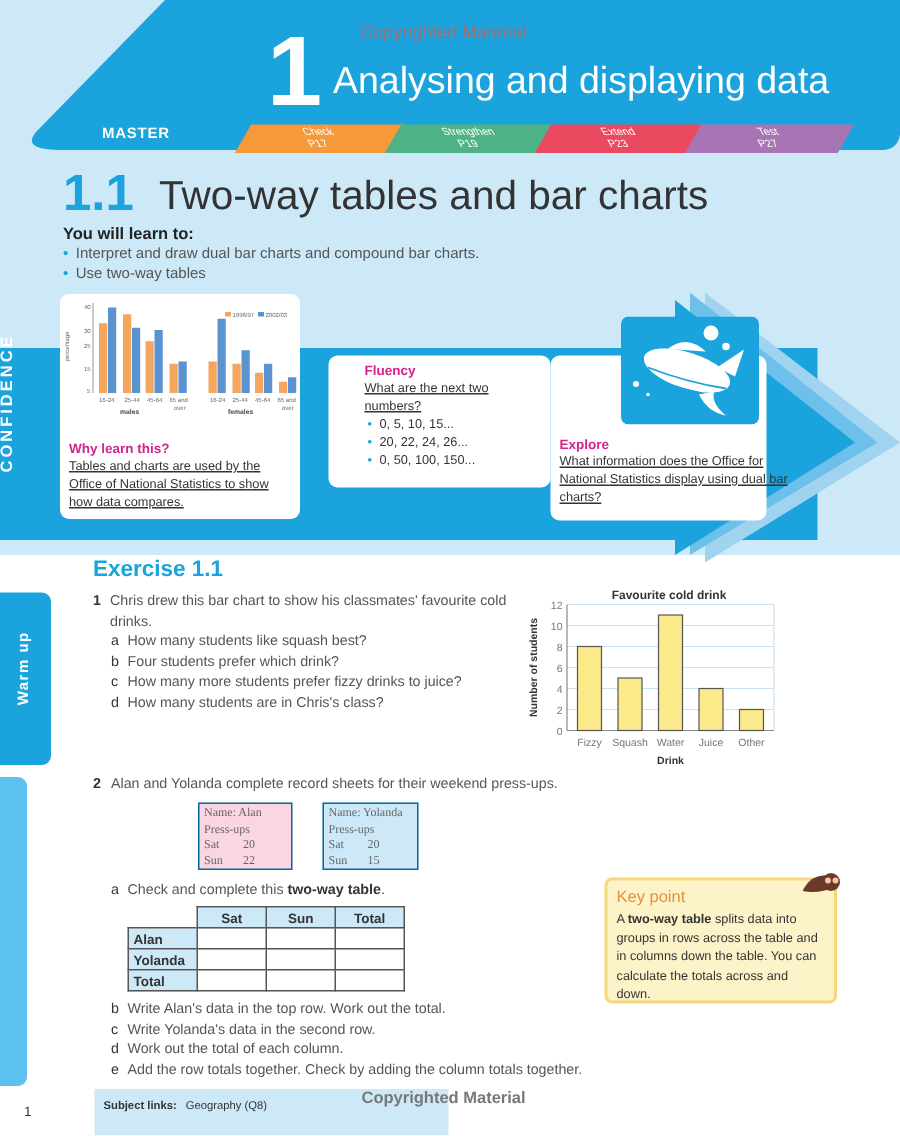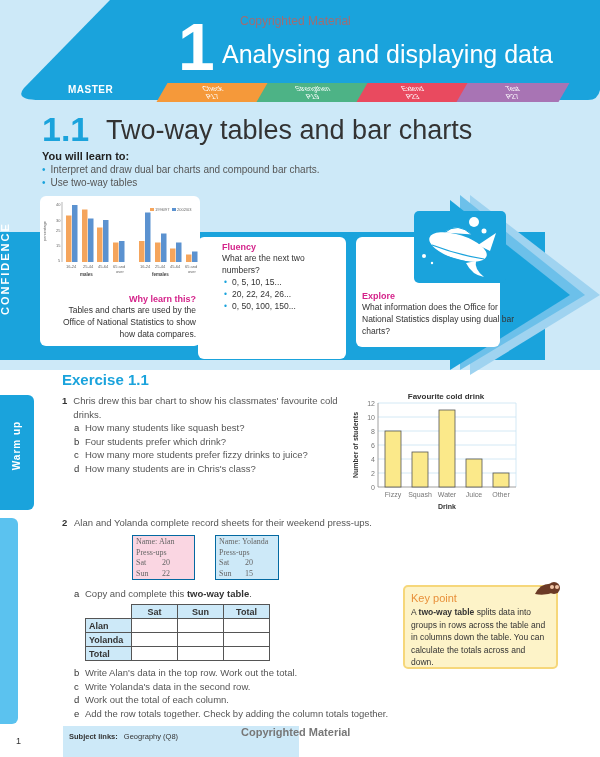--- a/index.html
+++ b/index.html
@@ -155,7 +155,7 @@
   </div>
 </div>
 
-<div class="card" style="left:198px;top:237px;width:148px;height:122px;padding:5px 24px;">
+<div class="card" style="left:219px;top:237px;width:148px;height:88px;padding:5px 24px;">
   <div class="card-head">Fluency</div>
   <div class="card-text">What are the next two numbers?</div>
   <ul class="fl-list">

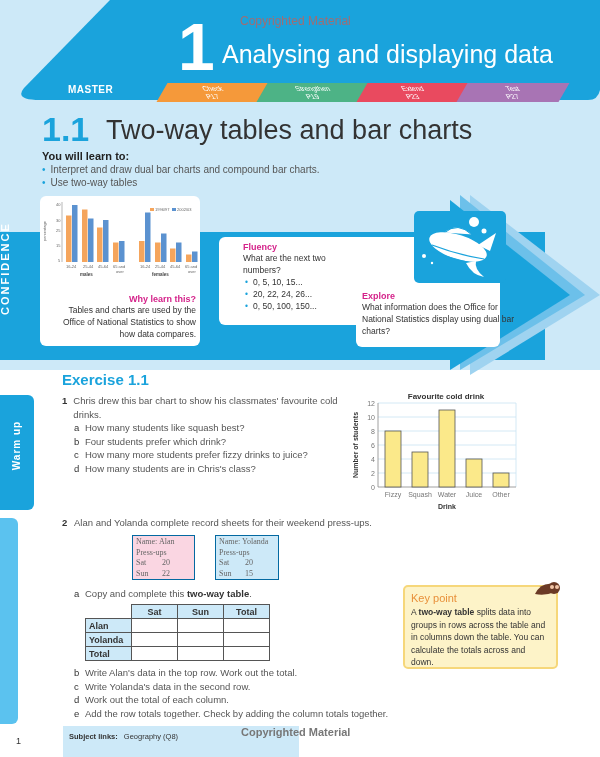--- a/index.html
+++ b/index.html
@@ -23,7 +23,7 @@
     .conf-label { position: absolute; left: 4px; top: 280px; width: 30px; height: 40px; color: #fff; font-size: 11px; font-weight: bold; letter-spacing: 2px; transform: rotate(-90deg); transform-origin: center; white-space: nowrap; }
     .card { position: absolute; background: #fff; border-radius: 6px; }
     .card-head { font-size: 9px; font-weight: bold; color: #d4238a; }
-    .card-text { font-size: 8.5px; color: #333; line-height: 12px; }
+    .card-text { font-size: 8.5px; color: #333; line-height: 12px; text-decoration: underline; }
     .fl-list { list-style: none; font-size: 8.5px; line-height: 12px; color: #333; }
     .fl-list li::before { content: "•"; color: #1aa3dc; margin-right: 5px; margin-left: 2px; }
     .warm-tab { position: absolute; left: 0; top: 395px; width: 34px; height: 115px; background: #1aa3dc; border-radius: 0 6px 6px 0; }

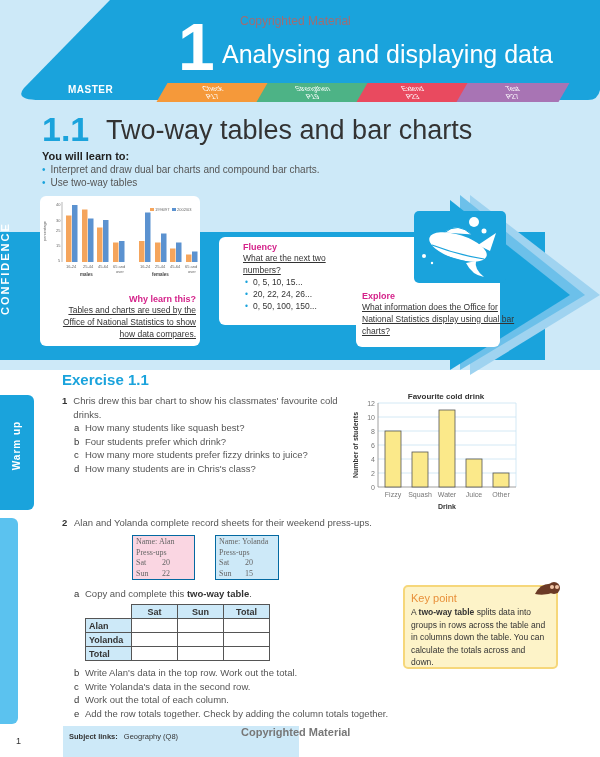--- a/index.html
+++ b/index.html
@@ -105,7 +105,7 @@
 </svg>
 <div class="conf-label">CONFIDENCE</div>
 
-<div class="card" style="left:40px;top:196px;width:160px;height:150px;text-align:right;">
+<div class="card" style="left:40px;top:196px;width:160px;height:150px;">
   <svg width="160" height="85" viewBox="0 0 160 85">
     <line x1="22" y1="6" x2="22" y2="66" stroke="#888" stroke-width="0.6"></line>
     <text x="16" y="10" font-size="4" fill="#666">40</text>

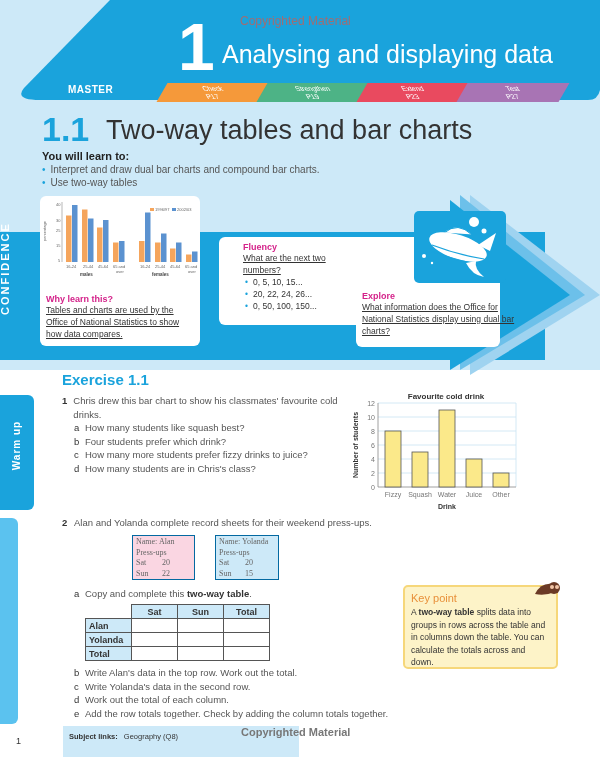--- a/index.html
+++ b/index.html
@@ -165,7 +165,7 @@
   </ul>
 </div>
 
-<div class="card" style="left:356px;top:237px;width:144px;height:110px;">
+<div class="card" style="left:367px;top:237px;width:144px;height:110px;">
   <div style="position:absolute;left:6px;top:54px;width:165px;">
     <div class="card-head">Explore</div>
     <div class="card-text">What information does the Office for National Statistics display using dual bar charts?</div>

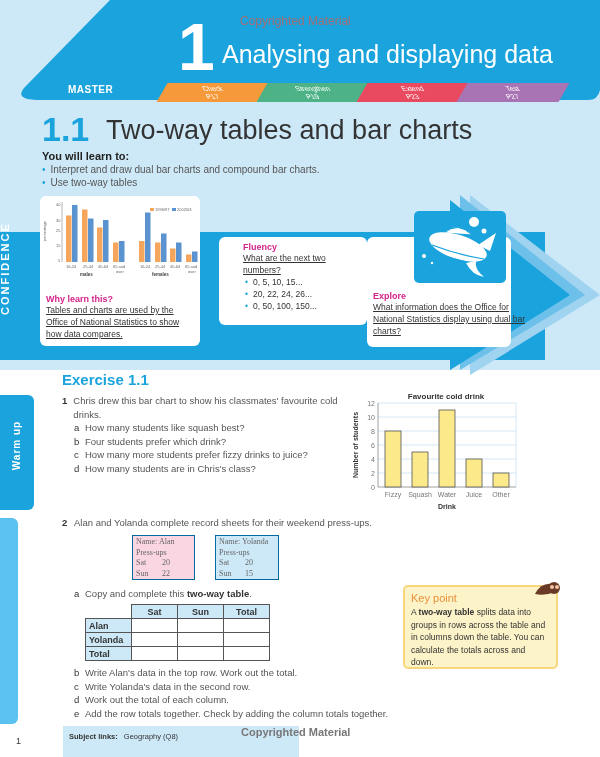--- a/index.html
+++ b/index.html
@@ -276,7 +276,7 @@
 </div>
 
 <div class="q" style="left:74px;top:587px;width:320px;">
-  <b style="color:#333;display:inline-block;width:11px;font-weight:normal;">a</b><span>Copy and complete this </span><b style="color:#333;">two-way table</b><span>.</span>
+  <b style="color:#333;display:inline-block;width:11px;font-weight:normal;">a</b><span>Check and complete this </span><b style="color:#333;">two-way table</b><span>.</span>
 </div>
 
 <table class="twt">

